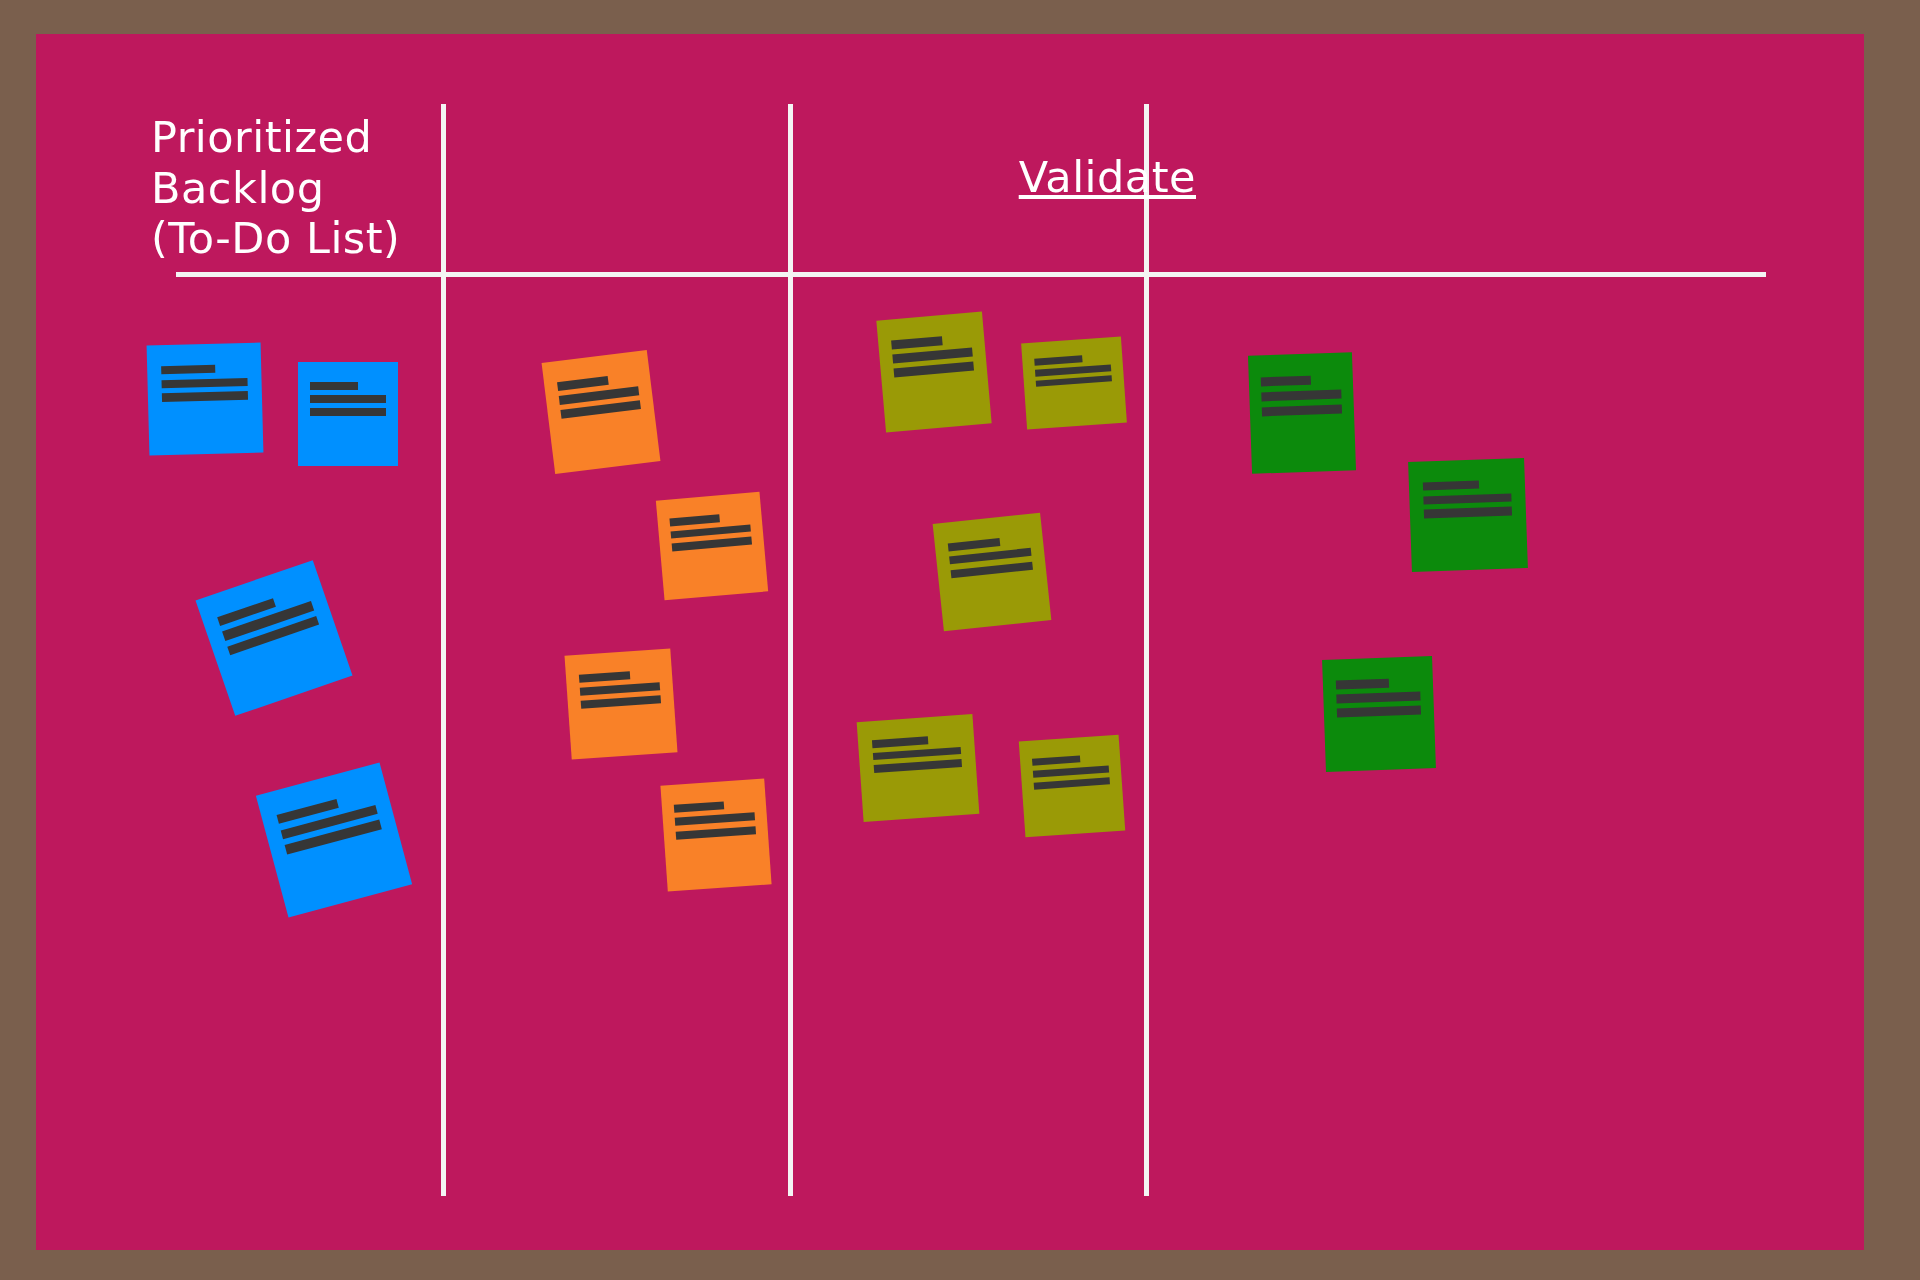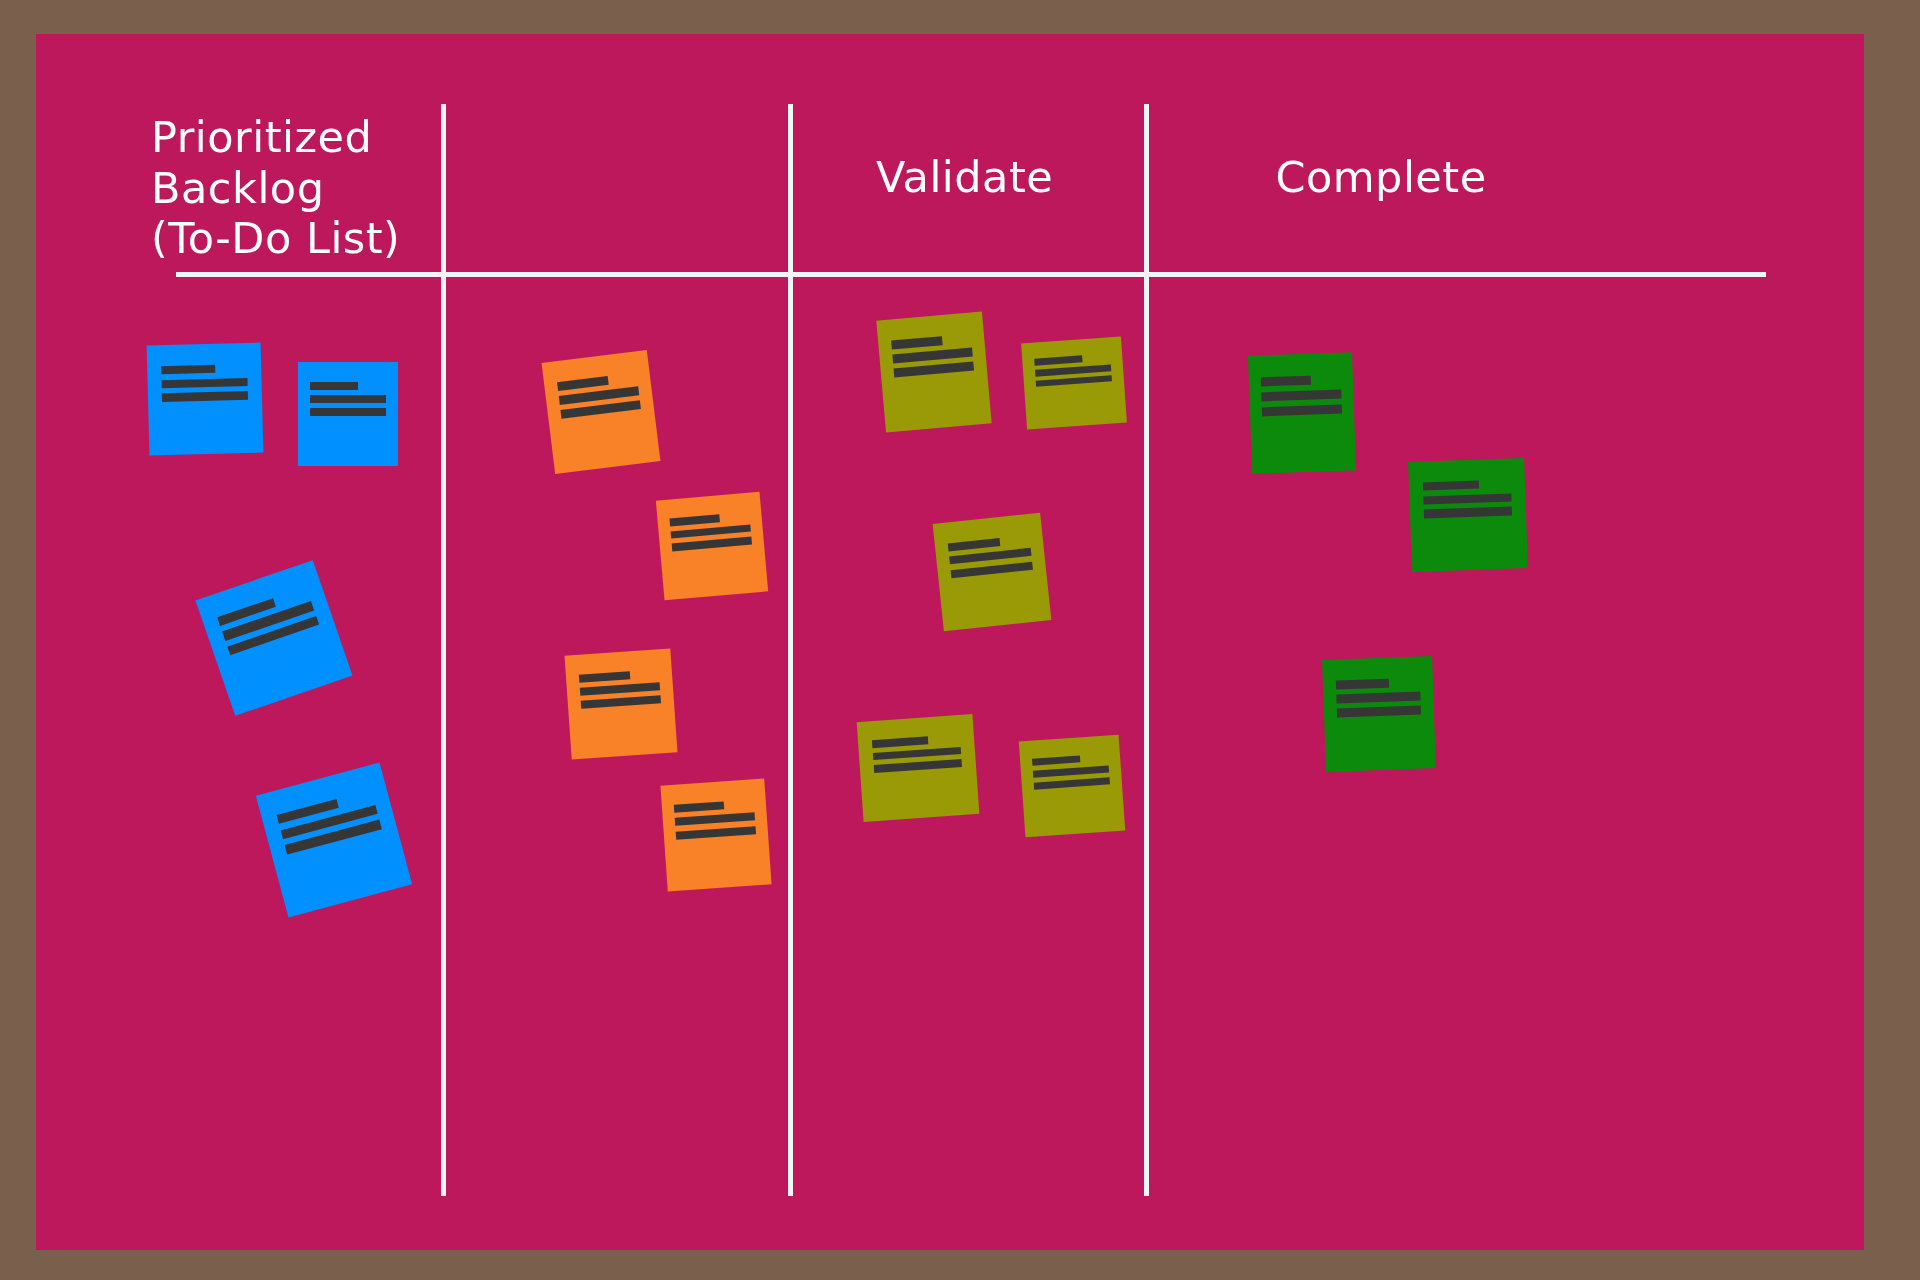--- a/index.html
+++ b/index.html
@@ -65,7 +65,7 @@
   }
   .col-header.h1 { left: 115px;  top: 78px;  width: 300px; text-align: left; }
   .col-header.h2 { left: 478px;  top: 100px; width: 300px; text-align: left; }
-  .col-header.h3 { left: 840px;  top: 118px; width: 320px; text-align: left; }
+  .col-header.h3 { left: 840px;  top: 118px; width: 320px; text-align: right; text-decoration: underline; }
   .col-header.h4 { left: 1180px; top: 118px; width: 330px; text-align: center; }
 
   

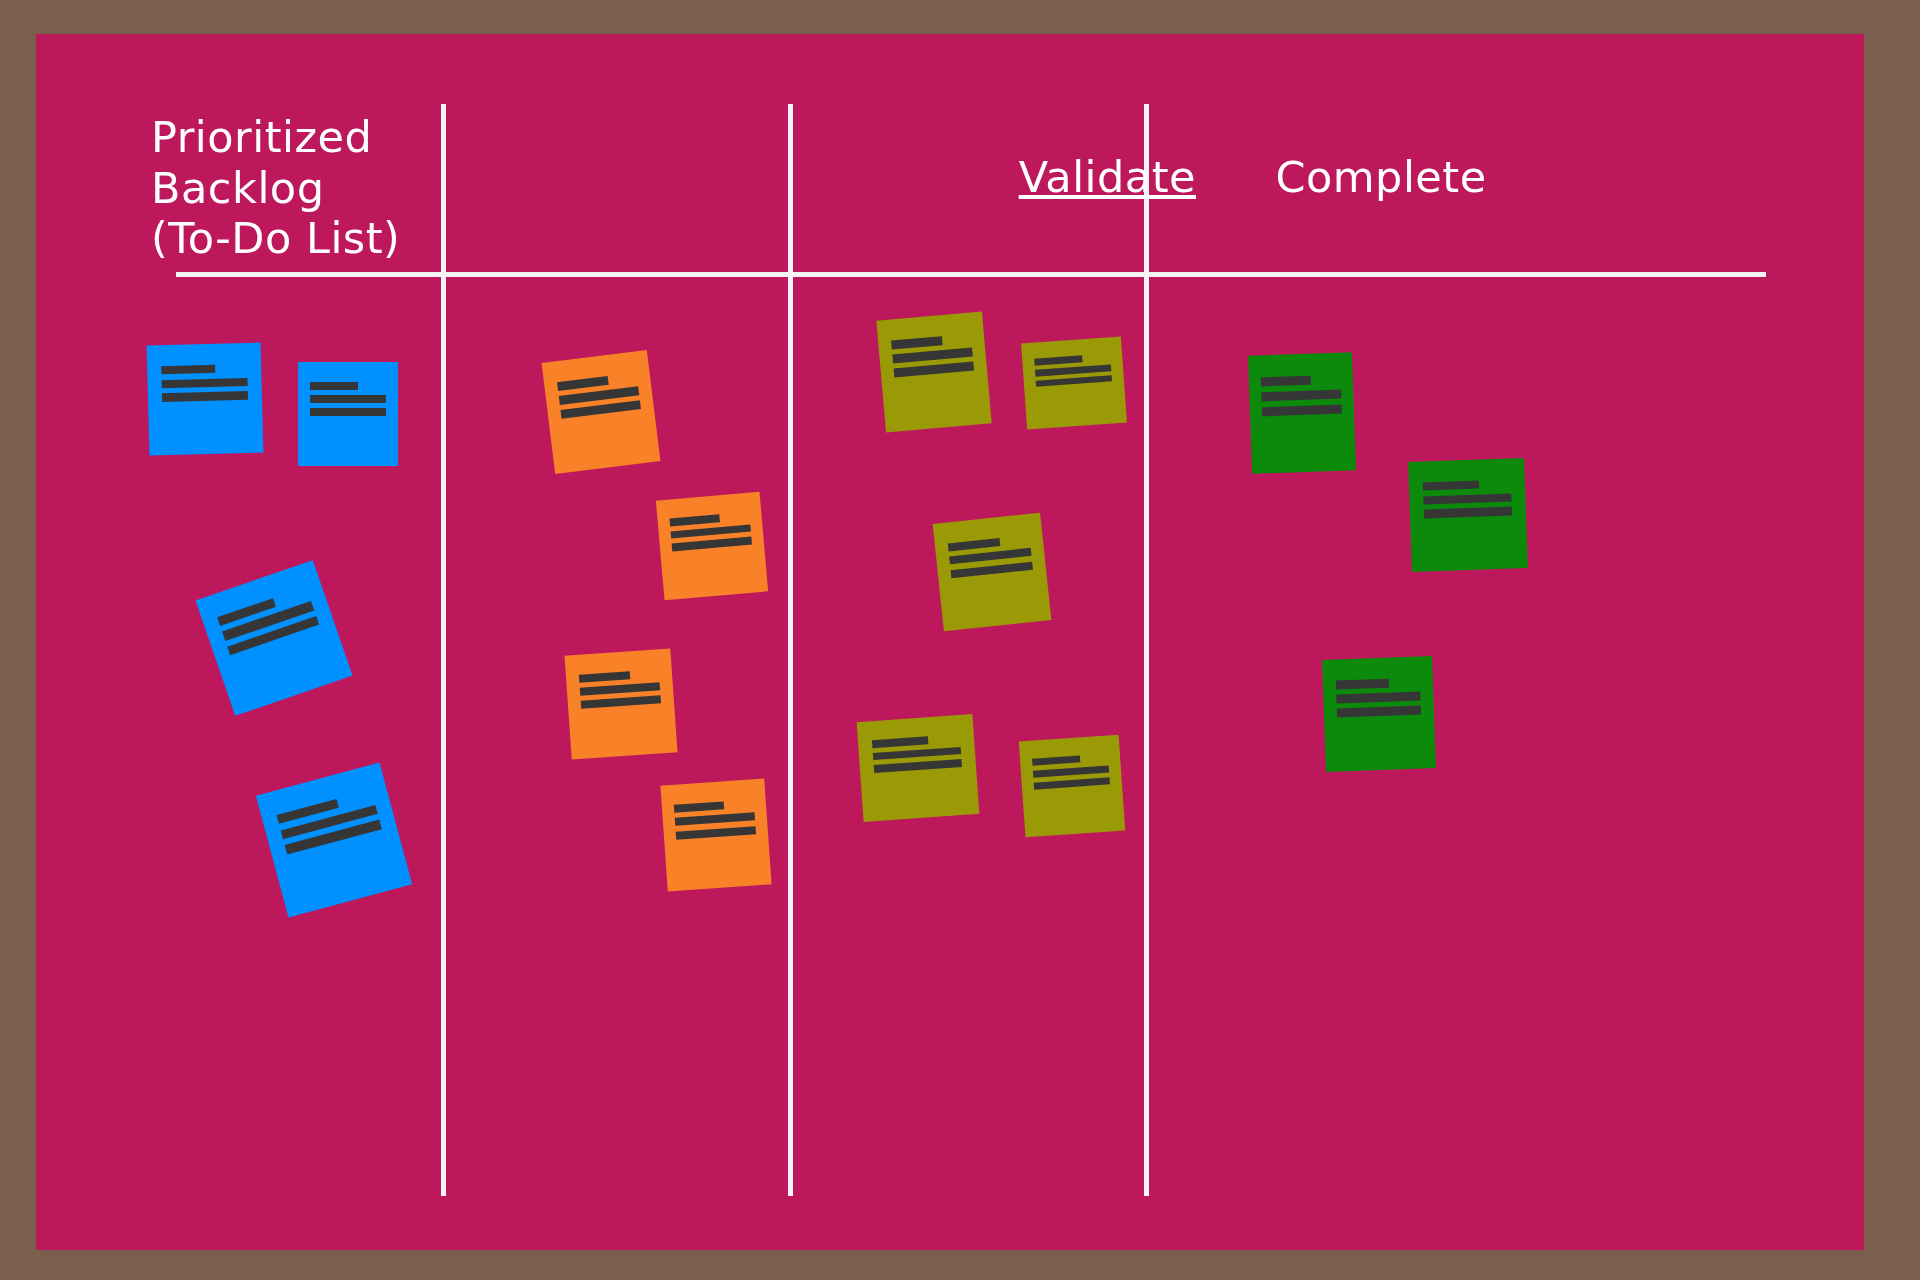--- a/index.html
+++ b/index.html
@@ -104,7 +104,6 @@
 Backlog
 (To-Do List)</div>
     <div class="col-header h3">Validate</div>
-    <div class="col-header h4">Complete</div>
 
     <div id="notes-layer">
         <div class="note blue" style="left: 112px; top: 310px; width: 114px; height: 110px; transform: rotate(-1.5deg);">

